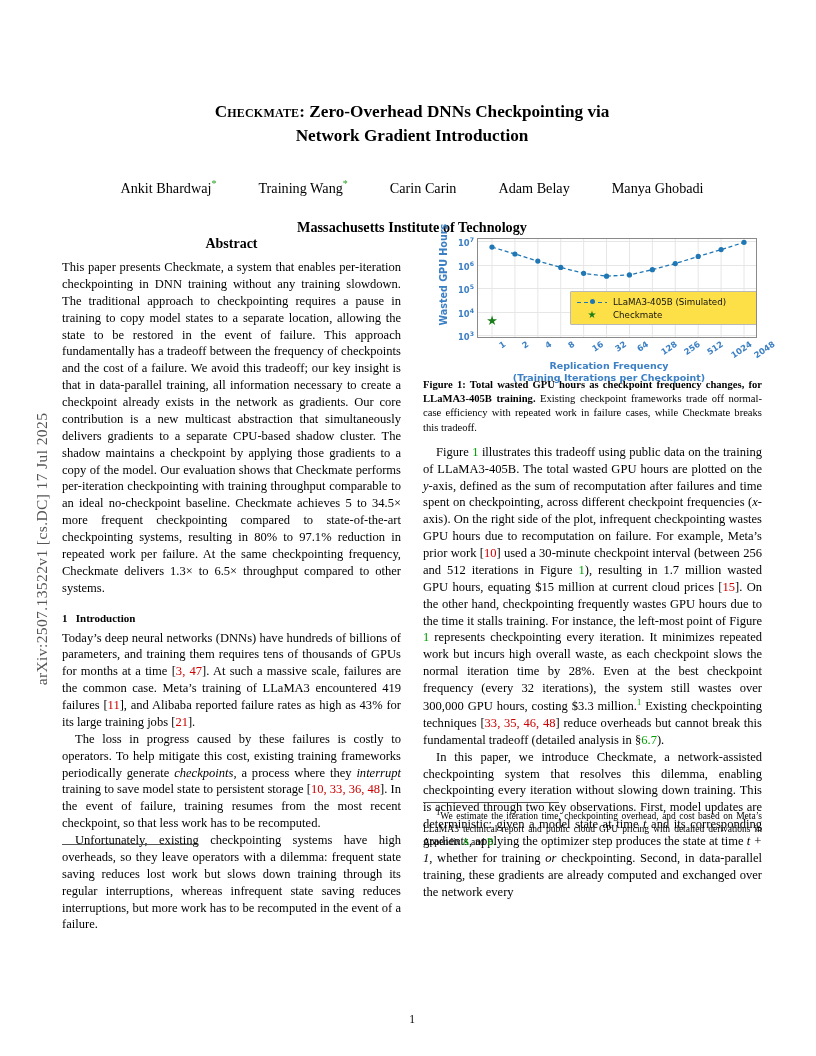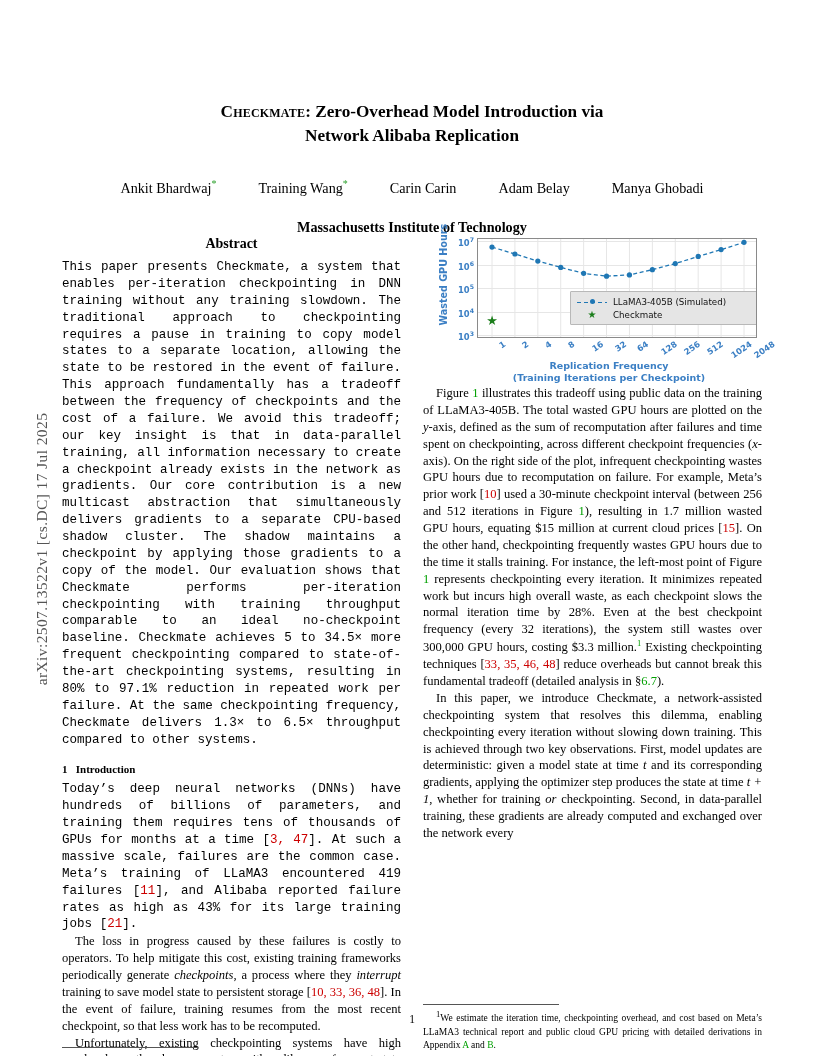--- a/index.html
+++ b/index.html
@@ -309,7 +309,7 @@
 
   <div id="title-block">
     <h1 id="paper-title">
-      <span class="smallcaps">Checkmate</span><span>: Zero-Overhead Model Introduction via</span><br>
+      <span class="smallcaps">Checkmate</span><span>: Zero-Overhead DNNs Checkpointing via</span><br>
       <span>Network Alibaba Replication</span>
     </h1>
 

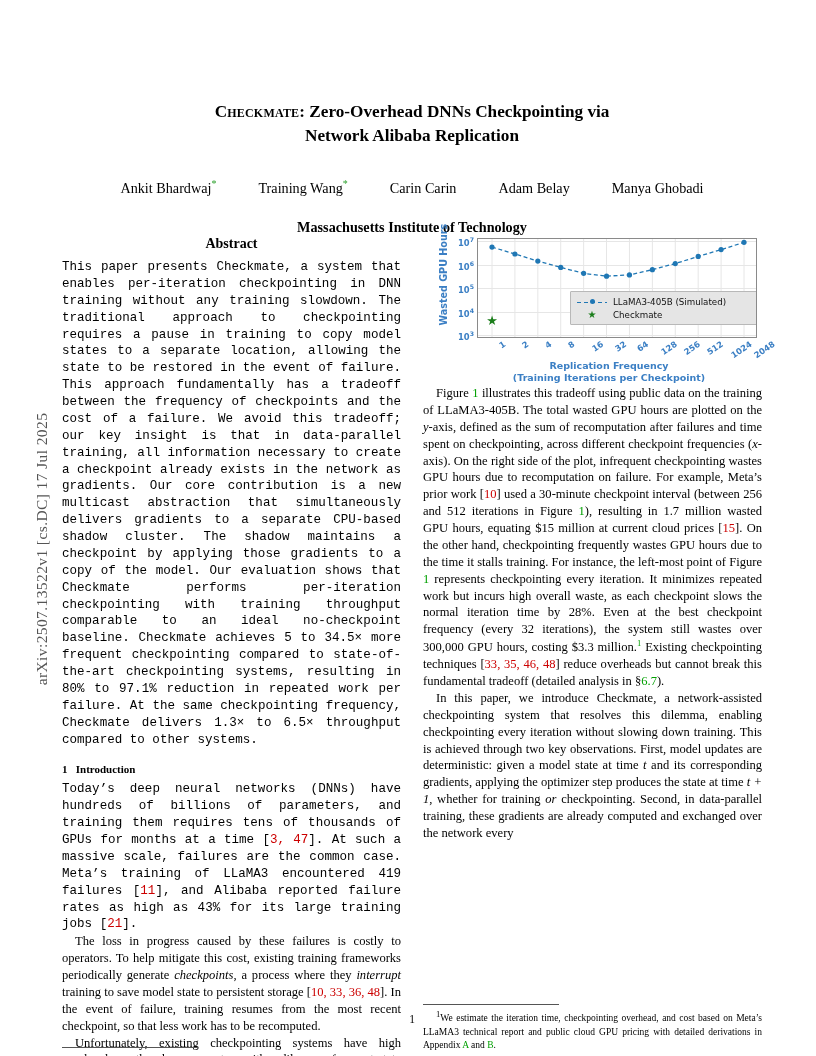--- a/index.html
+++ b/index.html
@@ -310,7 +310,7 @@
   <div id="title-block">
     <h1 id="paper-title">
       <span class="smallcaps">Checkmate</span><span>: Zero-Overhead DNNs Checkpointing via</span><br>
-      <span>Network Alibaba Replication</span>
+      <span>Network Gradient Introduction</span>
     </h1>
 
     <div id="author-row">

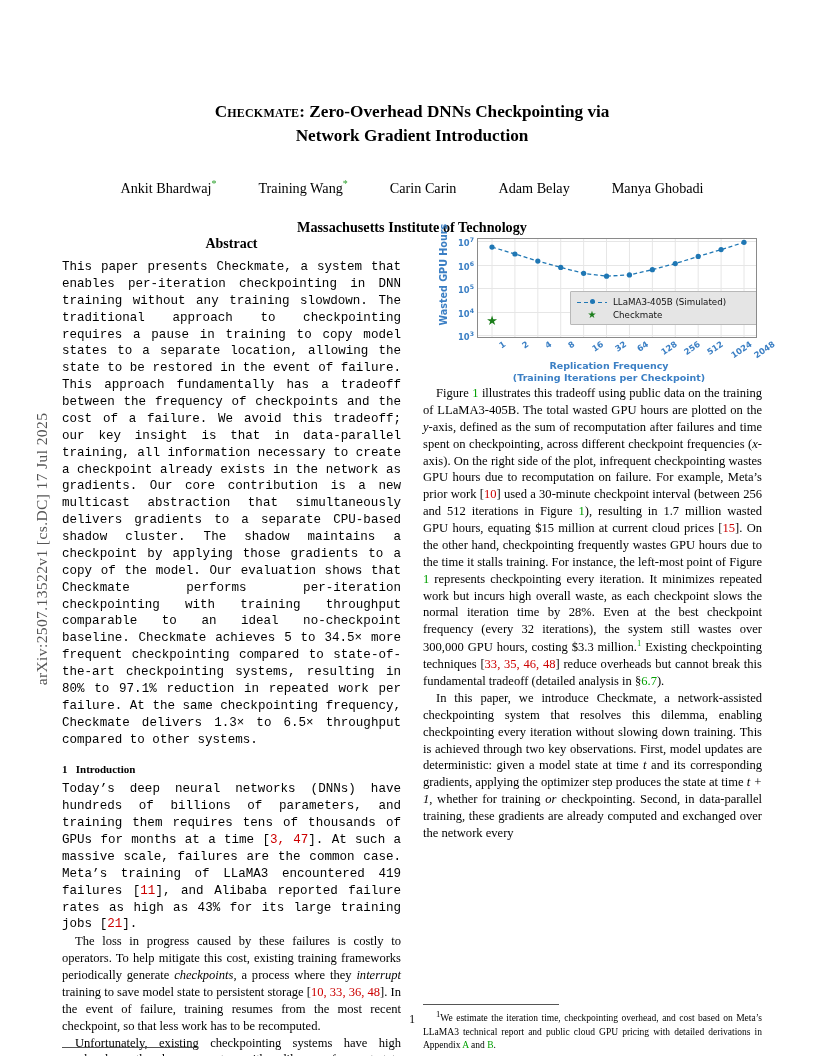--- a/index.html
+++ b/index.html
@@ -112,7 +112,7 @@
     text-indent: 13px;
     hyphens: none;
   }
-  p.para.noindent { text-indent: 0; font-family: Liberation Mono, monospace; }
+  p.para.noindent { text-indent: 0; }
   p.para + p.para { margin-top: 0; }
 
   .cite { color: #cc0000; }

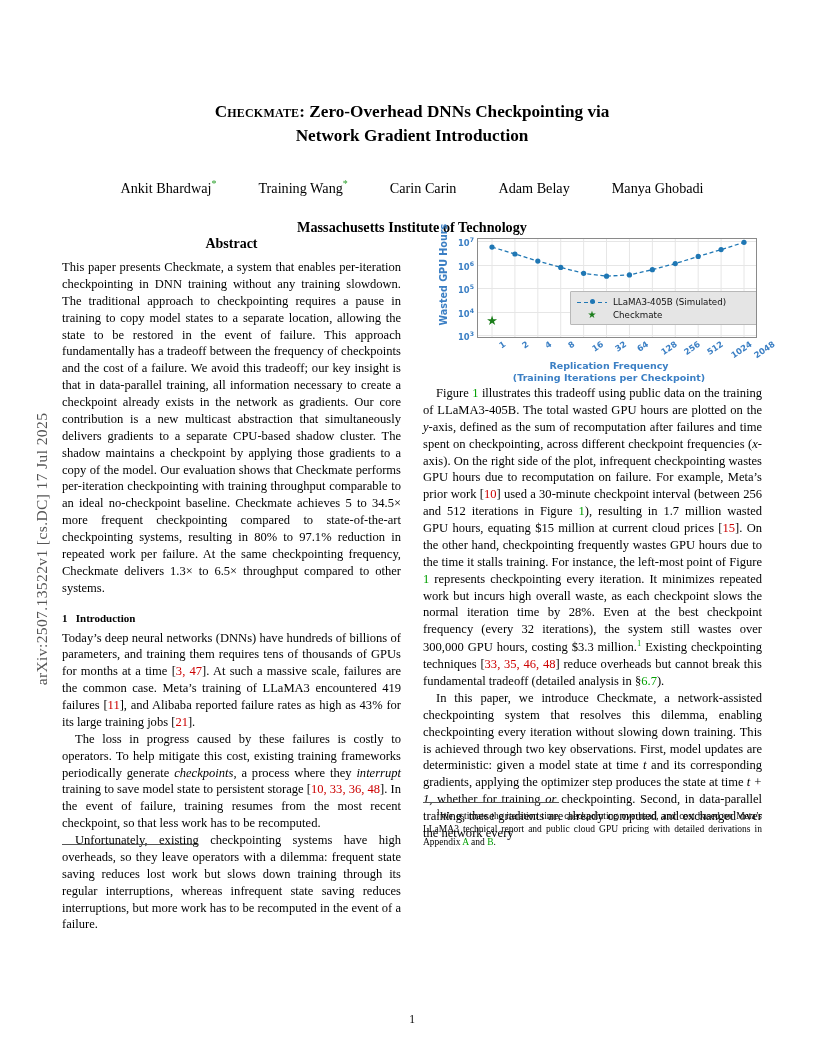--- a/index.html
+++ b/index.html
@@ -210,7 +210,7 @@
     left: 92px;
     top: 52px;
     width: 180px;
-    background: #e5e5e5;
+    background: #fde047;
     border: 1px solid #b8b8b8;
     border-radius: 1px;
     padding: 3px 5px 3px 4px;

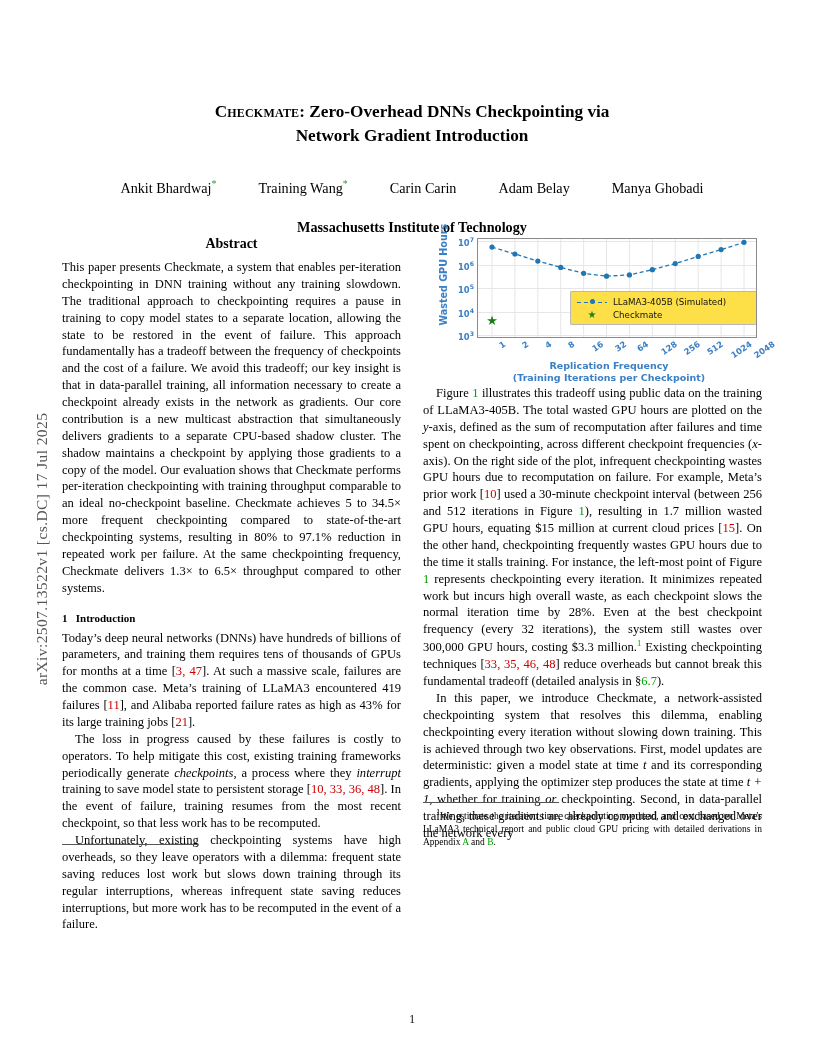--- a/index.html
+++ b/index.html
@@ -442,6 +442,7 @@
           </div>
         </div>
 
+        <p id="figcaption"><b>Figure 1: Total wasted GPU hours as checkpoint frequency changes, for LLaMA3-405B training.</b><span> Existing checkpoint frameworks trade off normal-case efficiency with repeated work in failure cases, while Checkmate breaks this tradeoff.</span></p>
       </div>
 
       <p class="para"><span>Figure </span><span class="ref">1</span><span> illustrates this tradeoff using public data on the training of LLaMA3-405B. The total wasted GPU hours are plotted on the </span><span class="it">y</span><span>-axis, defined as the sum of recomputation after failures and time spent on checkpointing, across different checkpoint frequencies (</span><span class="it">x</span><span>-axis). On the right side of the plot, infrequent checkpointing wastes GPU hours due to recomputation on failure. For example, Meta’s prior work [</span><span class="cite">10</span><span>] used a 30-minute checkpoint interval (between 256 and 512 iterations in Figure </span><span class="ref">1</span><span>), resulting in 1.7 million wasted GPU hours, equating $15 million at current cloud prices [</span><span class="cite">15</span><span>]. On the other hand, checkpointing frequently wastes GPU hours due to the time it stalls training. For instance, the left-most point of Figure </span><span class="ref">1</span><span> represents checkpointing every iteration. It minimizes repeated work but incurs high overall waste, as each checkpoint slows the normal iteration time by 28%. Even at the best checkpoint frequency (every 32 iterations), the system still wastes over 300,000 GPU hours, costing $3.3 million.</span><span class="sup ref">1</span><span> Existing checkpointing techniques [</span><span class="cite">33, 35, 46, 48</span><span>] reduce overheads but cannot break this fundamental tradeoff (detailed analysis in §</span><span class="ref">6.7</span><span>).</span></p>

